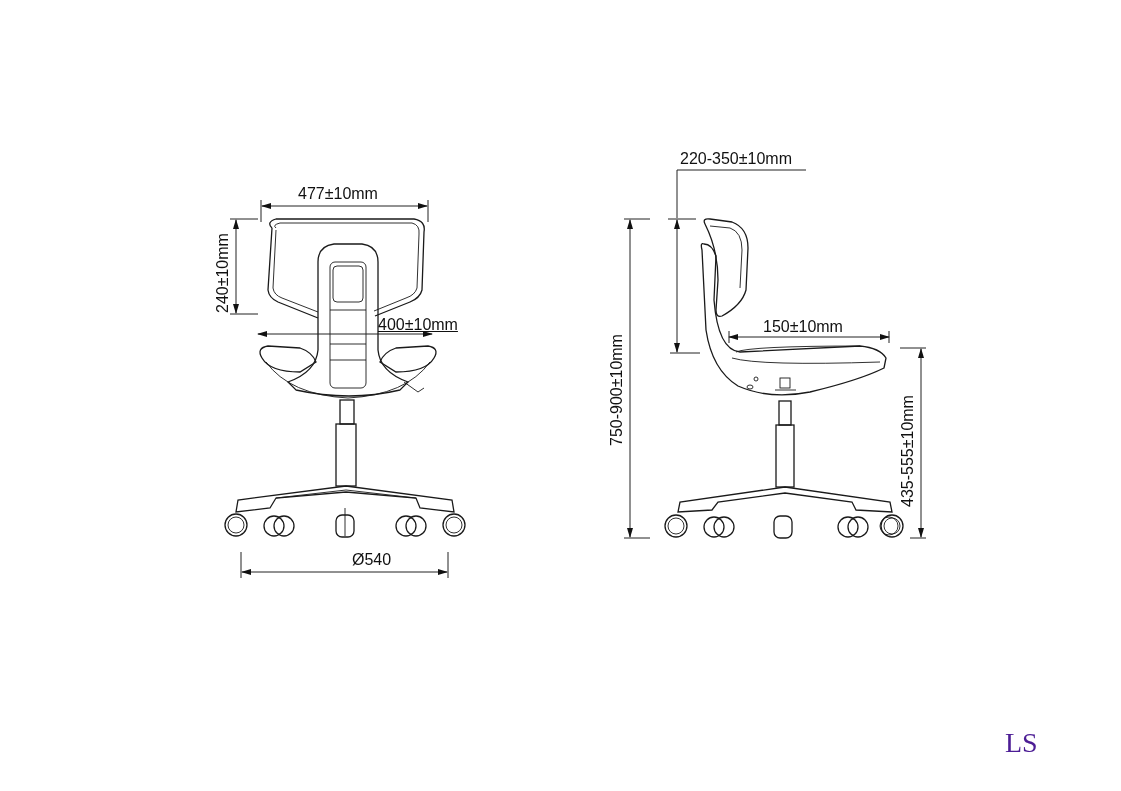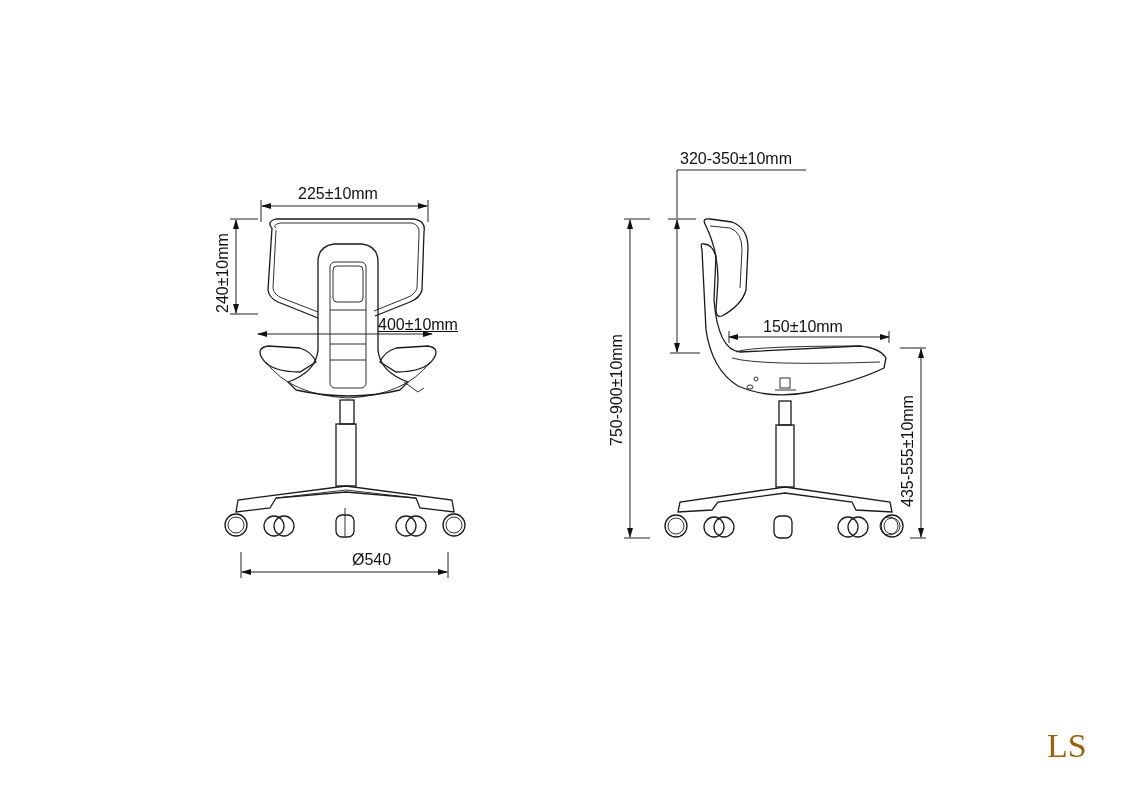--- a/index.html
+++ b/index.html
@@ -156,7 +156,7 @@
 <div class="lbl" style="left:352px;top:552px;">Ø540</div>
 
 <div class="lbl" style="left:680px;top:151px;">
-  <span>320-350</span><span class="serif">±10mm</span>
+  <span>220-350</span><span class="serif">±10mm</span>
 </div>
 <div class="lbl" style="left:763px;top:319px;">
   <span>150</span><span class="serif">±10mm</span>

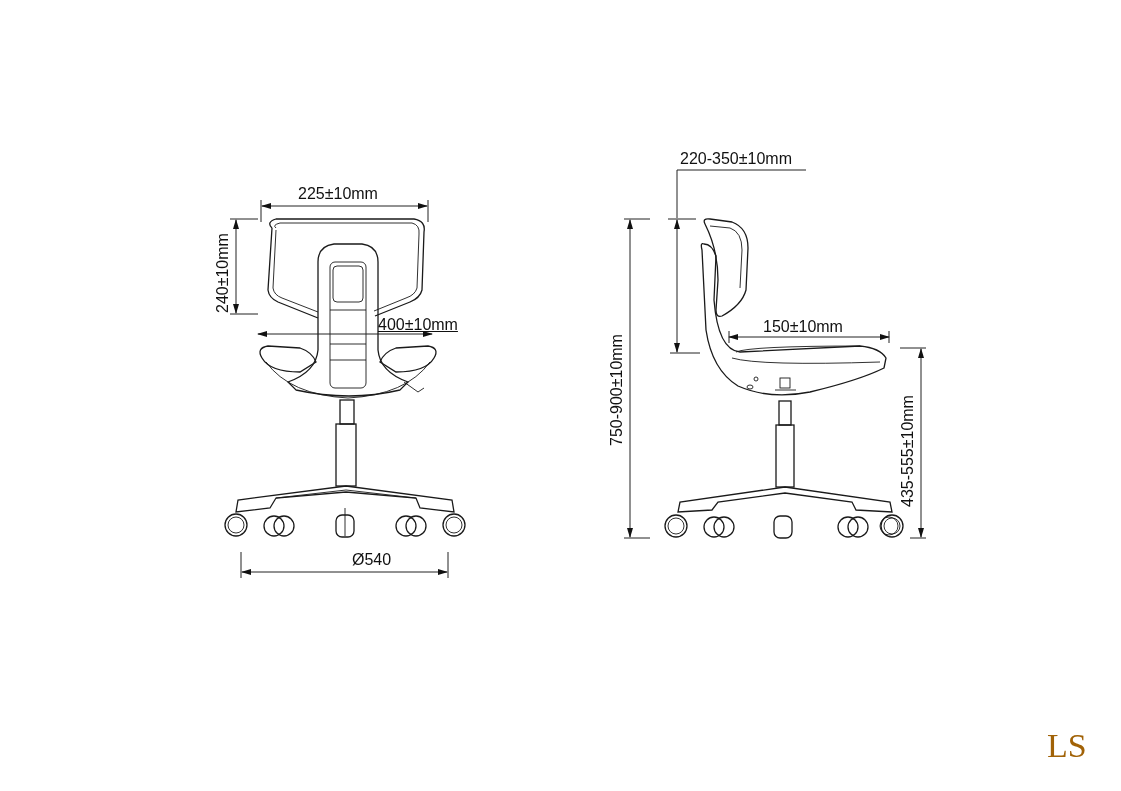--- a/index.html
+++ b/index.html
@@ -150,7 +150,7 @@
   </g>
 </svg>
 
-<div class="lbl" style="left:298px;top:186px;">225±10mm</div>
+<div class="lbl" style="left:298px;top:186px;">477±10mm</div>
 <div class="lbl vert" style="left:215px;top:313px;">240±10mm</div>
 <div class="lbl" style="left:378px;top:317px;text-decoration:underline;">400±10mm</div>
 <div class="lbl" style="left:352px;top:552px;">Ø540</div>

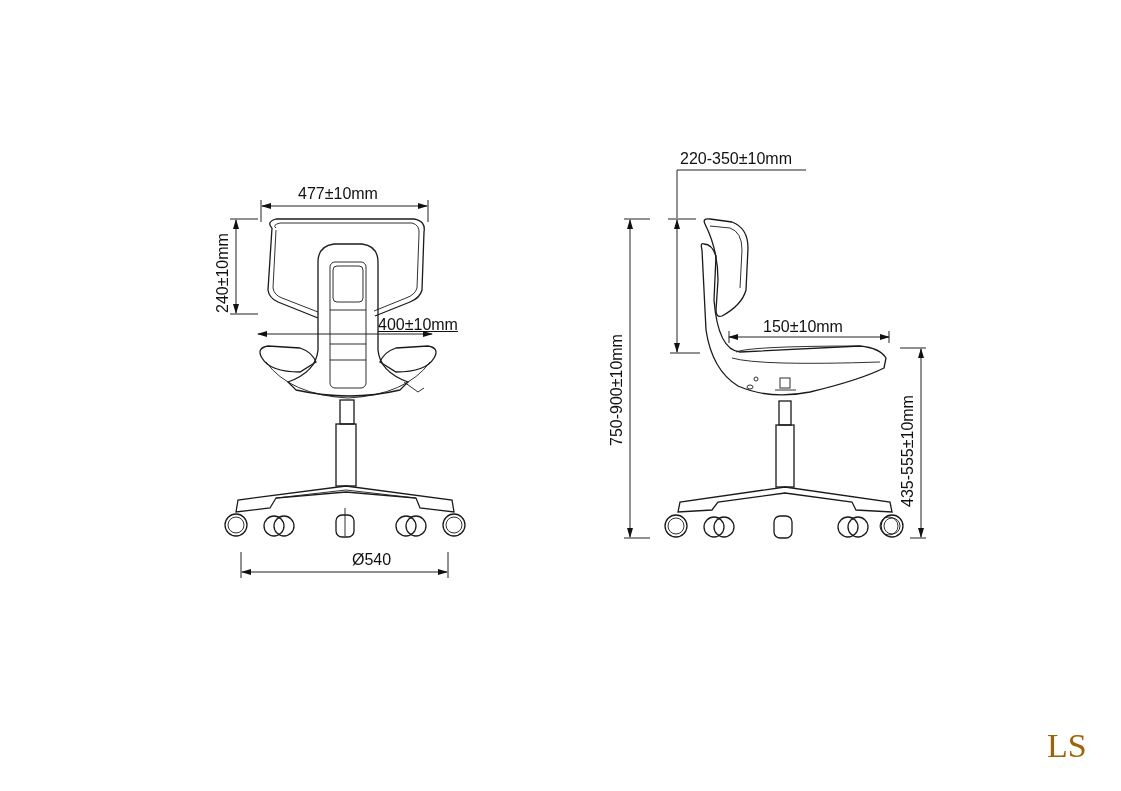--- a/index.html
+++ b/index.html
@@ -11,7 +11,7 @@
   .lbl{position:absolute;font-size:16px;line-height:16px;white-space:nowrap;color:#111;}
   .serif{font-family:Liberation Sans, sans-serif;}
   .vert{transform-origin:left top;transform:rotate(-90deg);}
-  .logo{position:absolute;left:1005px;top:727px;font-family:"Liberation Serif",serif;font-size:34px;color:#a16207;margin-left:42px;}
+  .logo{position:absolute;left:1005px;top:727px;font-family:"Liberation Serif",serif;font-size:28px;color:#4c1d95;}
 </style>
 </head>
 <body>

